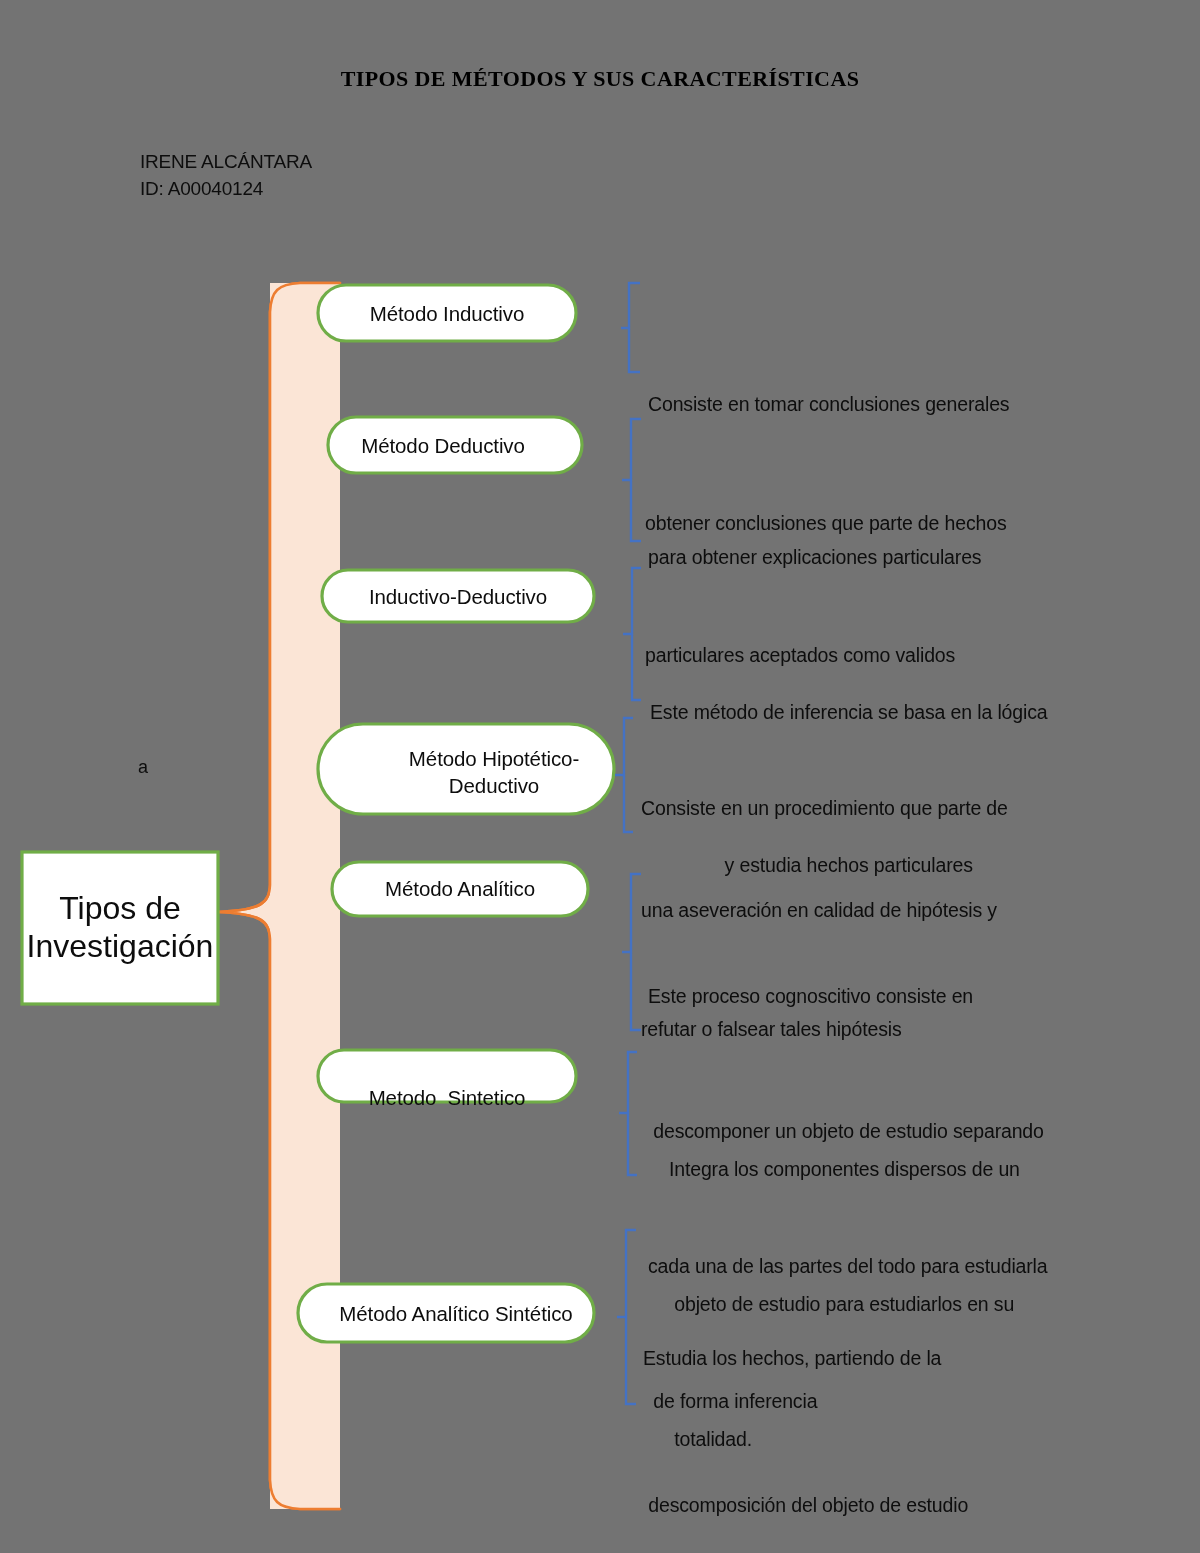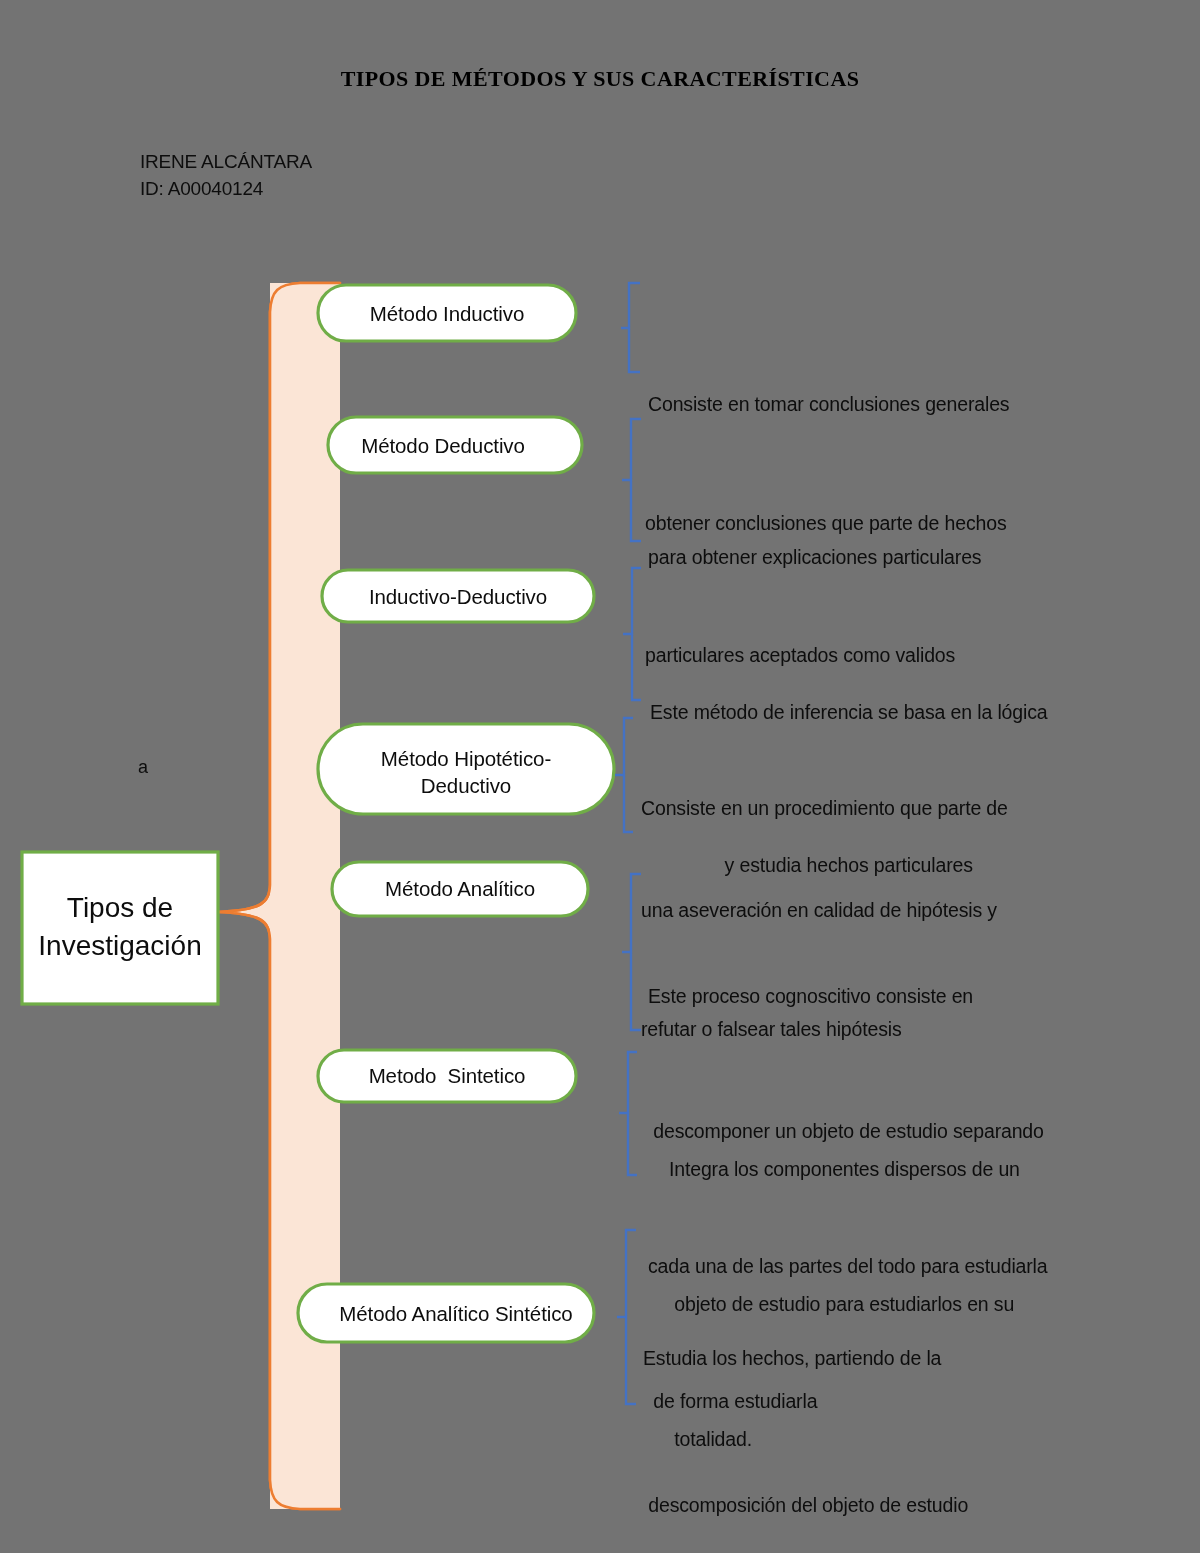--- a/index.html
+++ b/index.html
@@ -184,7 +184,7 @@
 
   <div class="node-label" style="left:322px; top:583px; width:272px;">Inductivo-Deductivo</div>
 
-  <div class="node-label" style="left:318px; top:745px; width:296px;">Método Hipotético-
+  <div class="node-label" style="left:318px; top:745px; width:296px;padding-left:28px;">Método Hipotético-
 Deductivo</div>
 
   <div class="node-label" style="left:332px; top:875px; width:256px;">Método Analítico</div>

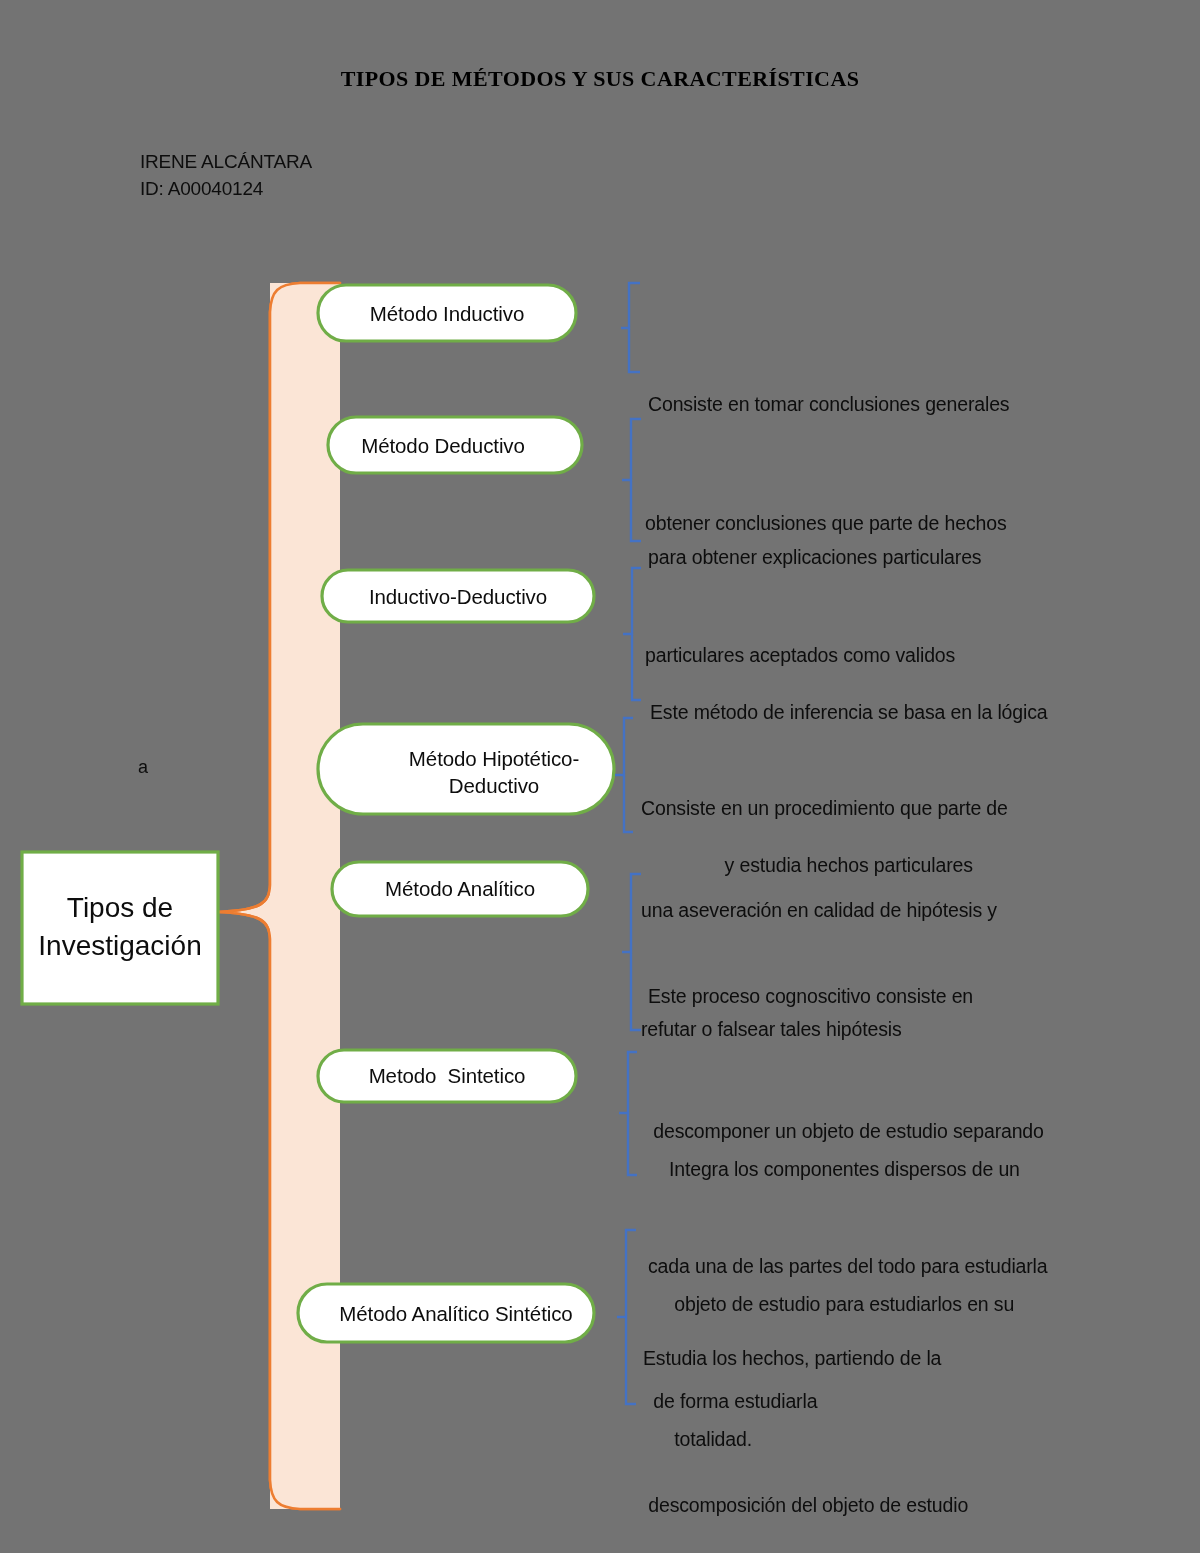--- a/index.html
+++ b/index.html
@@ -73,7 +73,7 @@
   .root-label {
     position: absolute;
     font-family: "Liberation Sans", "DejaVu Sans", sans-serif;
-    font-size: 28px;
+    font-size: 32px;
     line-height: 38px;
     color: #0d0d0d;
     text-align: center;

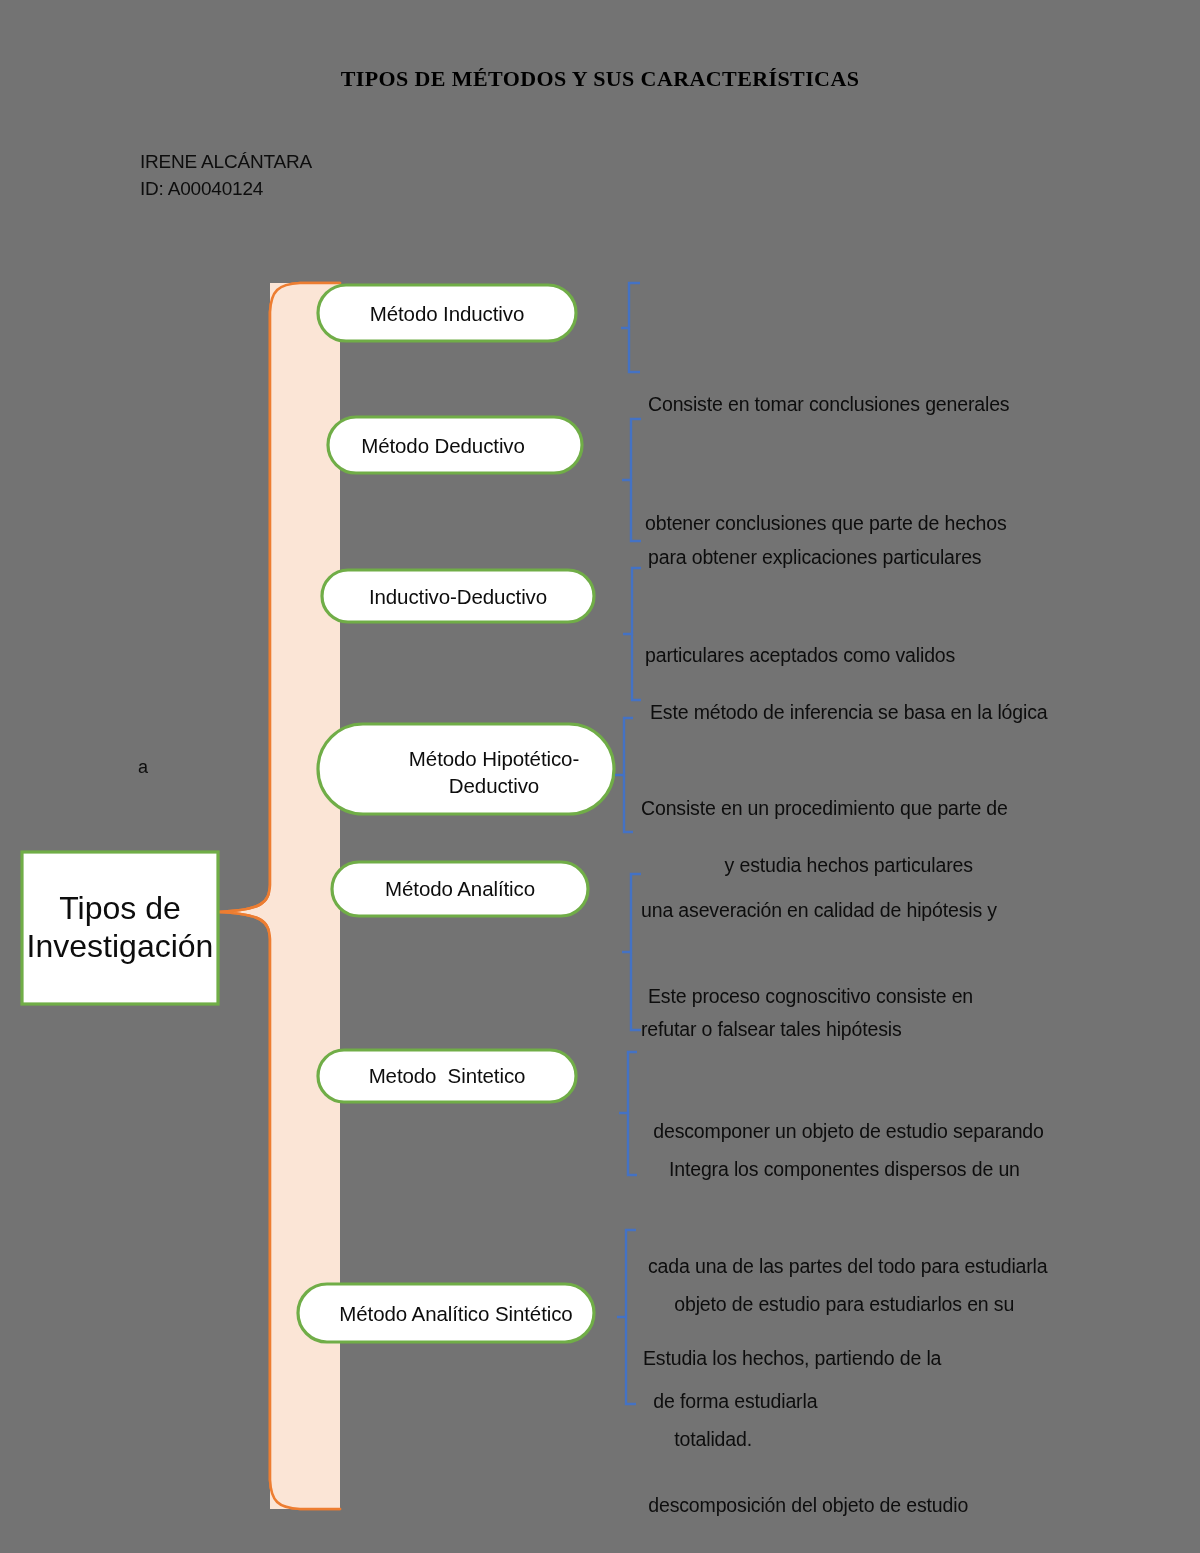--- a/index.html
+++ b/index.html
@@ -99,7 +99,7 @@
     color: #0d0d0d;
   }
 
-  .clip-box { overflow: hidden; }
+  .clip-box { overflow: hidden; margin-top: 22px; }
 </style>
 </head>
 <body>

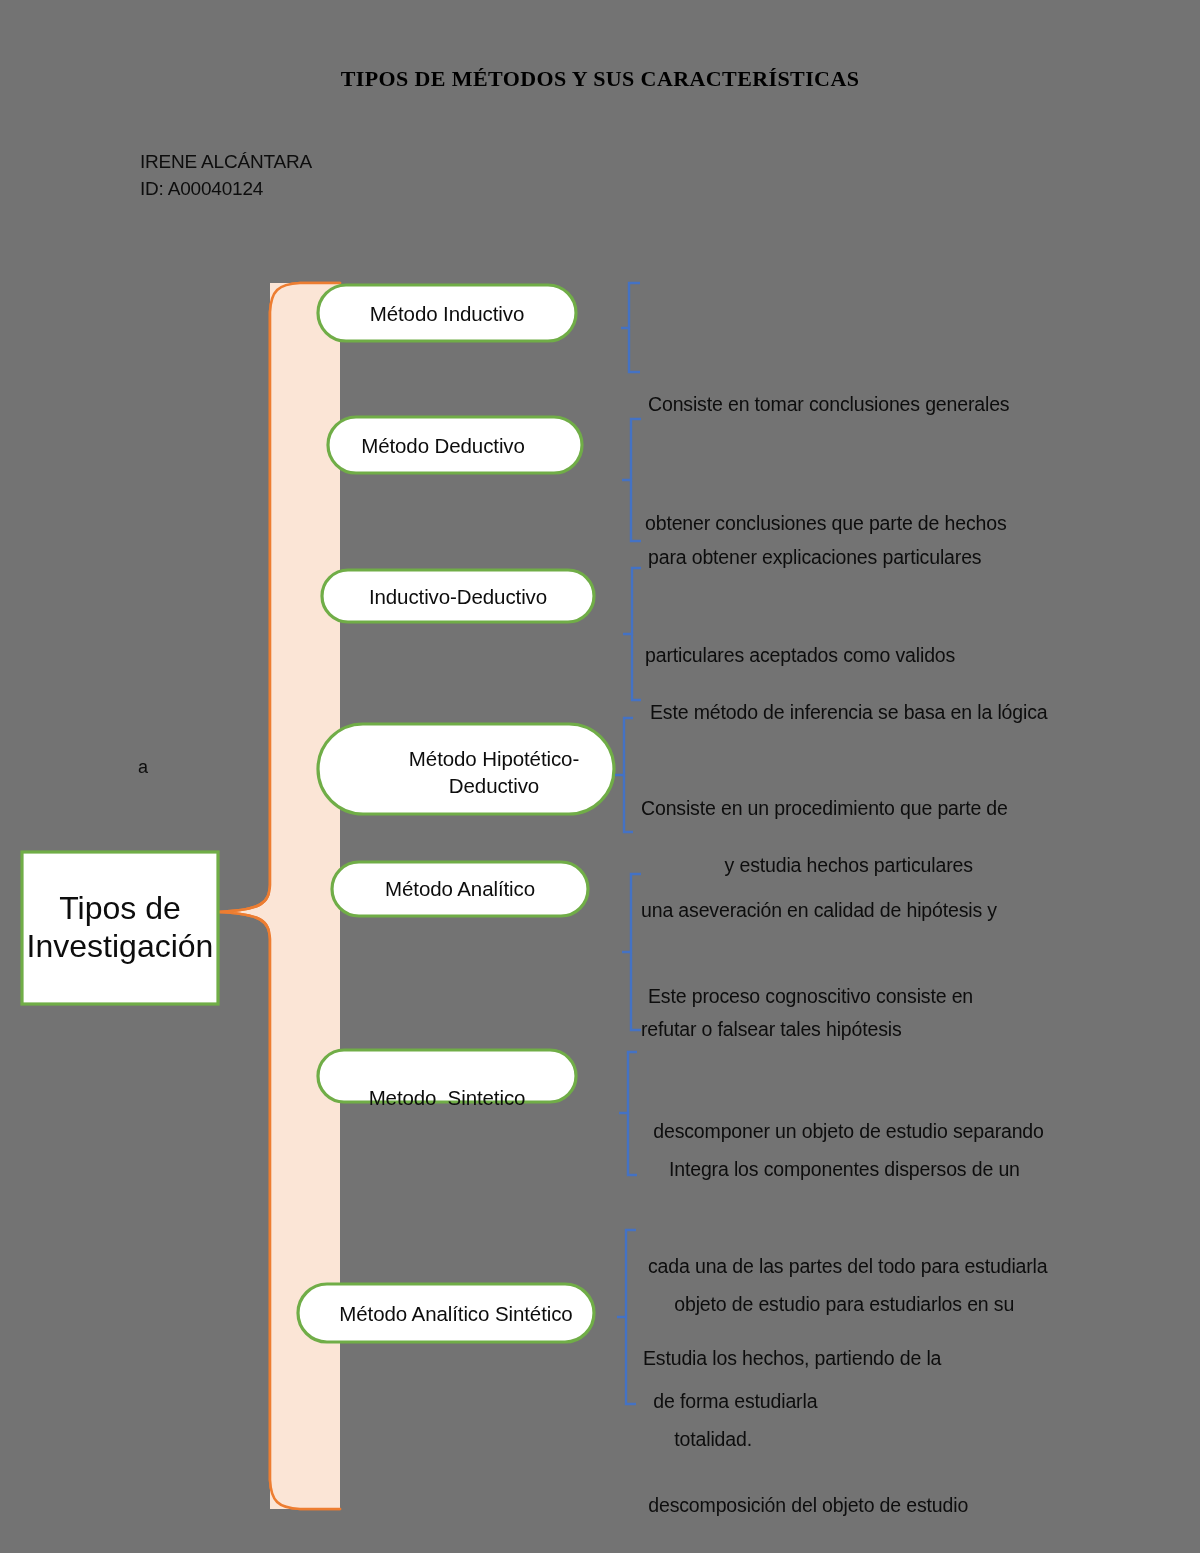--- a/index.html
+++ b/index.html
@@ -218,7 +218,7 @@
     <div>Este proceso cognoscitivo consiste en</div>
     <div> descomponer un objeto de estudio separando</div>
     <div>cada una de las partes del todo para estudiarla</div>
-    <div> de forma estudiarla</div>
+    <div> de forma inferencia</div>
   </div>
 
   <div class="desc" style="left:645px; top:1057px; line-height:45px;margin-left:24px;">

